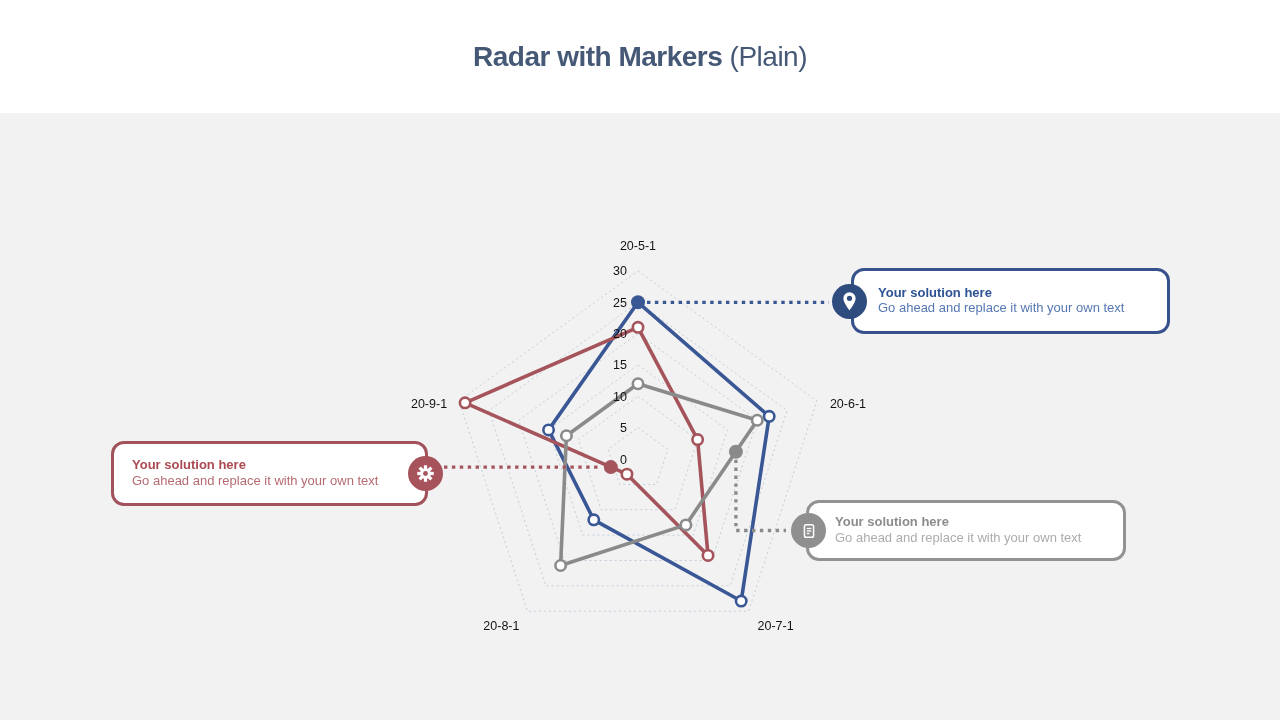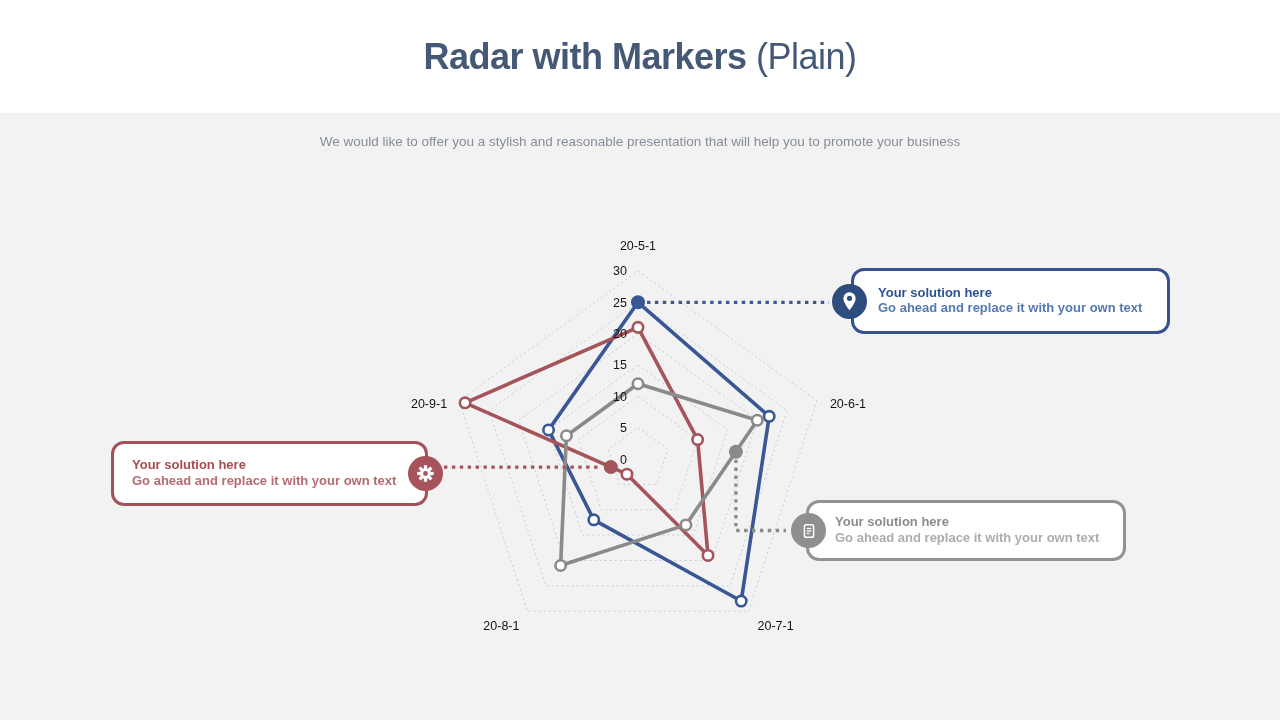--- a/index.html
+++ b/index.html
@@ -7,7 +7,7 @@
          font-family:"Liberation Sans", sans-serif;}
   .hdr{position:absolute;left:0;top:0;width:1280px;height:113px;background:#FFFFFF;
        display:flex;align-items:center;justify-content:center;}
-  .hdr h1{margin:7px;font-size:36px;color:#455977;font-weight:bold;letter-spacing:-0.5px;}
+  .hdr h1{margin:7px;font-size:28px;color:#455977;font-weight:bold;letter-spacing:-0.5px;}
   .hdr h1 .light{font-weight:normal;}
   .subtitle{position:absolute;left:0;top:134px;width:1280px;text-align:center;
             font-size:13.5px;color:#868D99;}

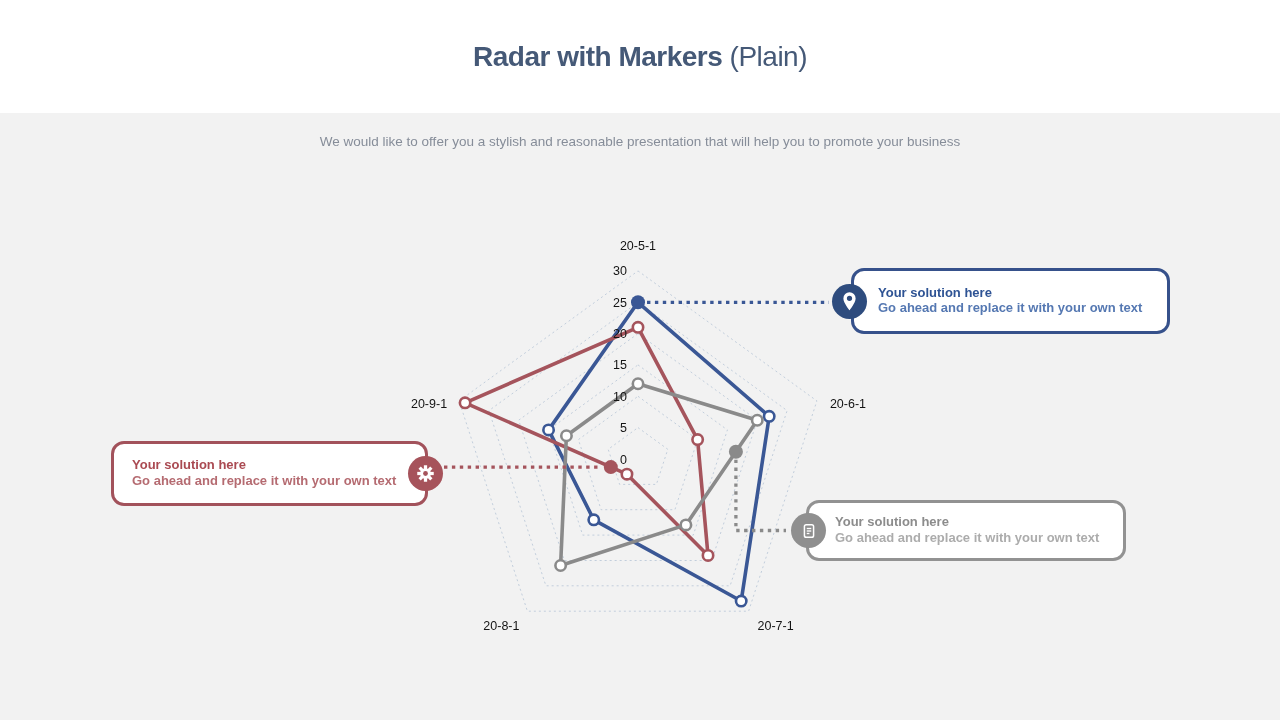--- a/index.html
+++ b/index.html
@@ -44,7 +44,6 @@
     <h1><span>Radar with Markers</span>&nbsp;<span class="light">(Plain)</span></h1>
   </div>
 
-  <div class="subtitle">We would like to offer you a stylish and reasonable presentation that will help you to promote your business</div>
 
   <svg id="radar-svg" viewBox="0 0 1280 720" xmlns="http://www.w3.org/2000/svg">
       <polygon points="638.0,427.6 667.8,449.3 656.4,484.4 619.6,484.4 608.2,449.3" fill="none" stroke="#C2CEDC" stroke-width="1" stroke-dasharray="2 3"></polygon>

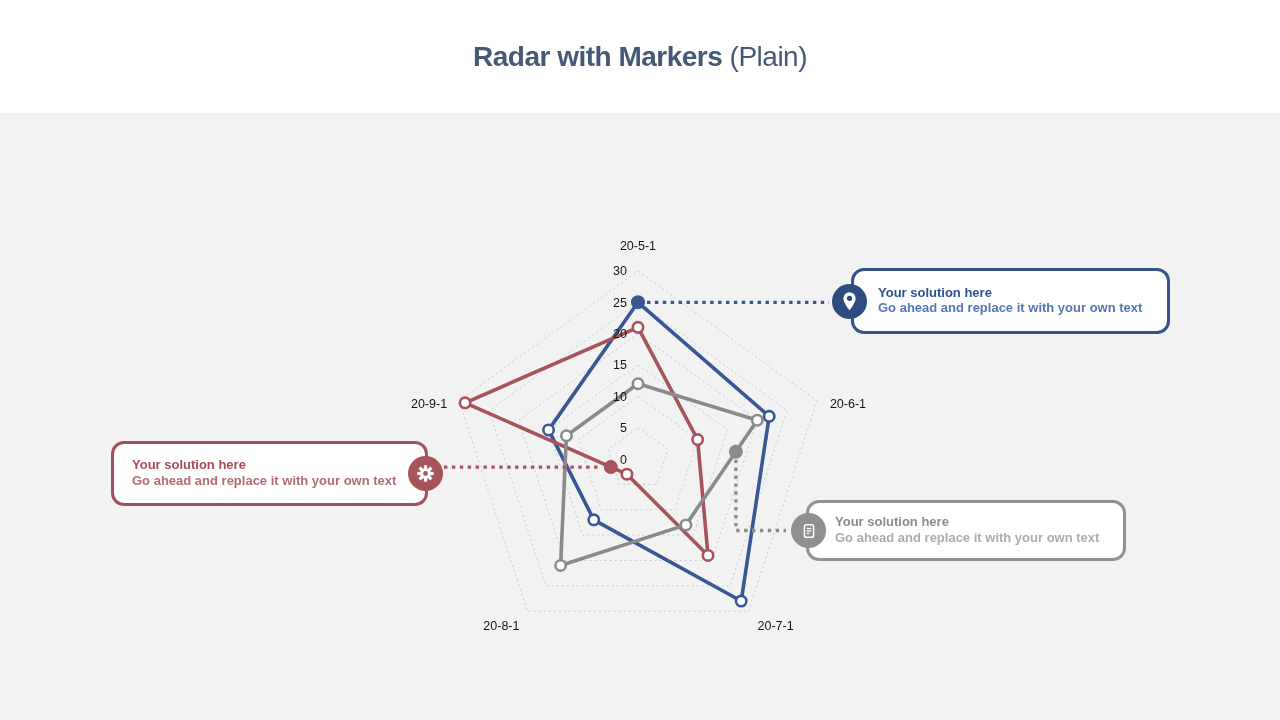--- a/index.html
+++ b/index.html
@@ -16,7 +16,7 @@
   .callout{position:absolute;background:#FFFFFF;border-radius:13px;box-sizing:border-box;
            display:flex;flex-direction:column;justify-content:center;}
   .callout .ctitle{font-size:13px;font-weight:bold;line-height:1.2;}
-  .callout .cbody{font-size:13px;line-height:1.3;font-weight:bold;}
+  .callout .cbody{font-size:13px;line-height:1.3;}
   .icon-circle{position:absolute;width:35px;height:35px;border-radius:50%;
                display:flex;align-items:center;justify-content:center;}
 

